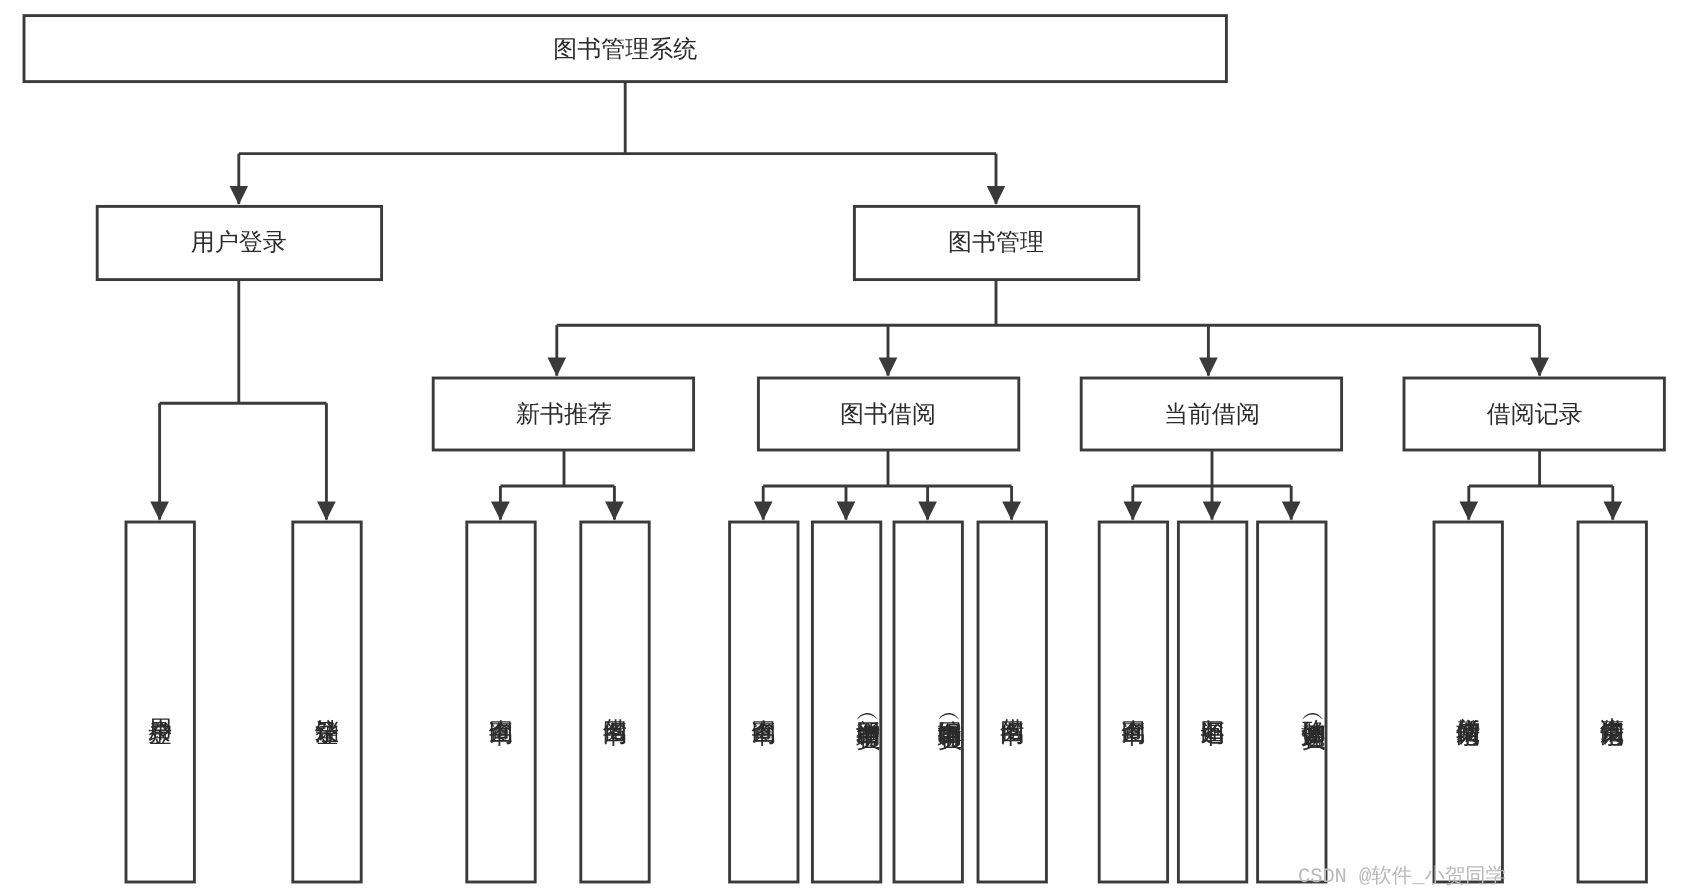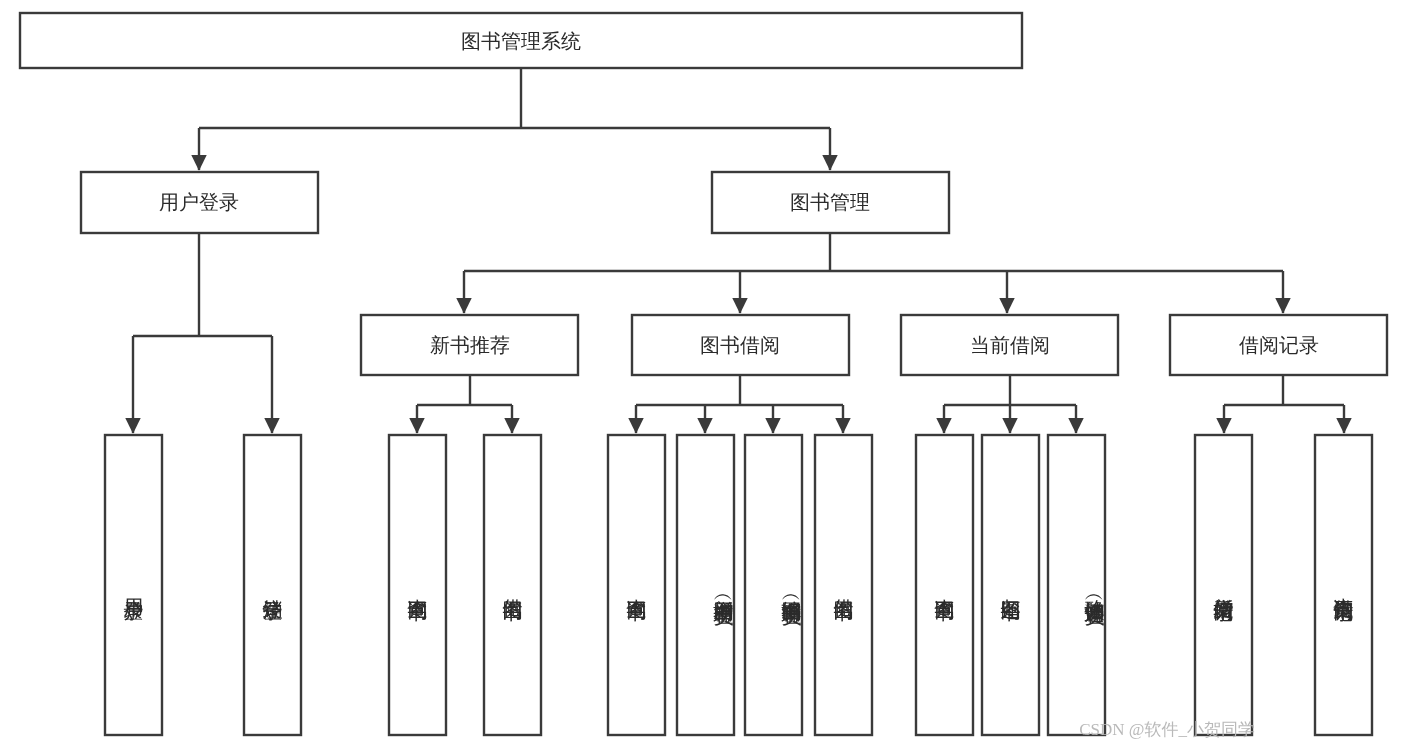--- a/index.html
+++ b/index.html
@@ -67,7 +67,7 @@
     position: absolute;
     right: 12px;
     bottom: 6px;
-    font-family: Liberation Serif, serif;
+    font-family: Liberation Mono, monospace;
     font-size: 17px;
     color: #b9b9b9;
     white-space: nowrap;

